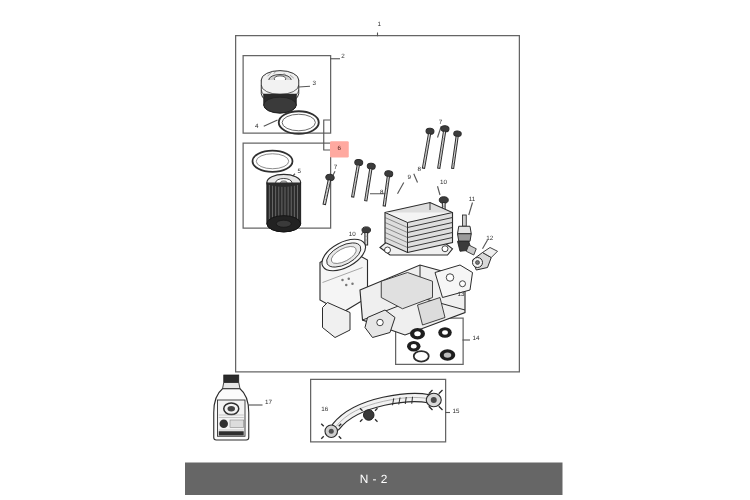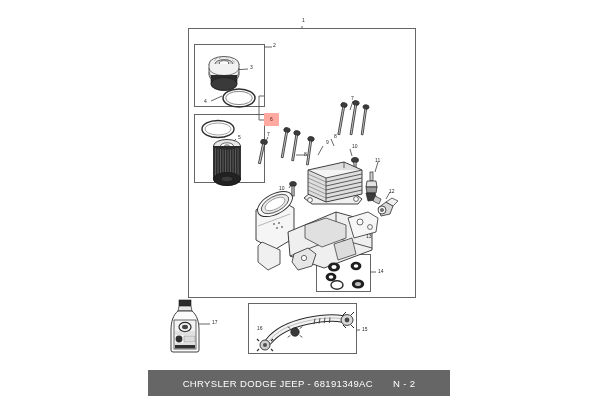--- a/index.html
+++ b/index.html
@@ -301,7 +301,6 @@
   <div class="num" style="left:212px;top:320px;">17</div>
 
   <div id="banner">
-    <span class="bk">CHRYSLER DODGE JEEP - 68191349AC</span>
     <span class="bk">N - 2</span>
   </div>
 

